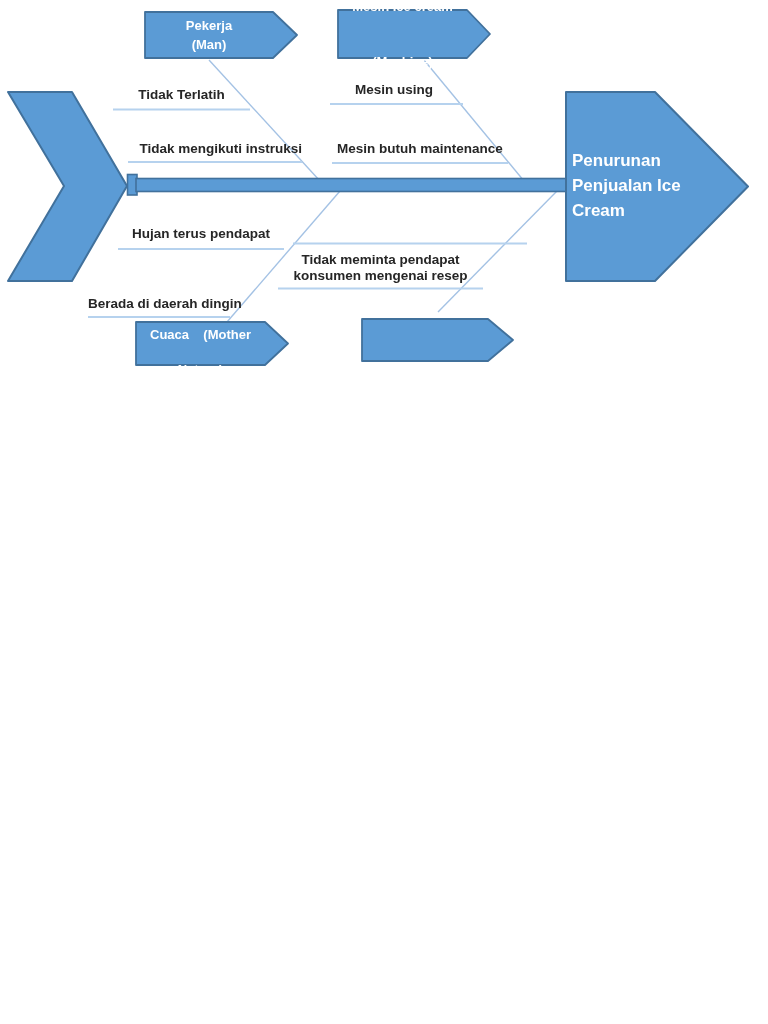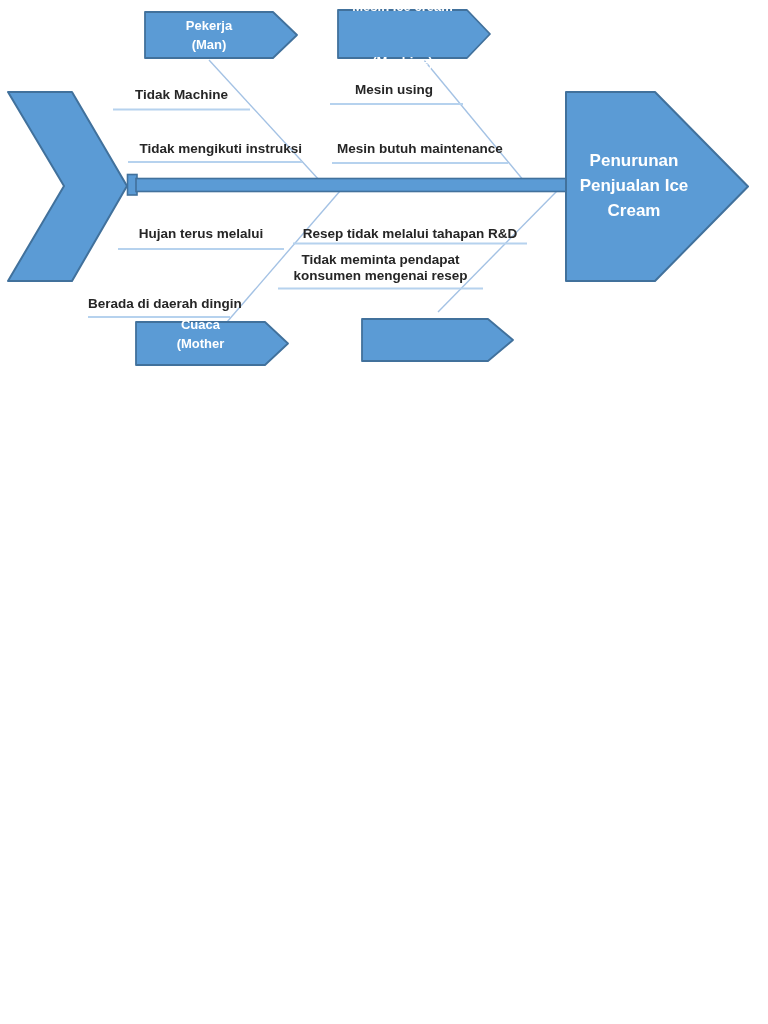--- a/index.html
+++ b/index.html
@@ -95,7 +95,7 @@
 
   <div class="head-label wrap" style="white-space:normal;">Penurunan Penjualan Ice Cream</div>
 
-  <div class="lbl center" style="left:113px;top:87px;width:137px;">Tidak Machine</div>
+  <div class="lbl center" style="left:113px;top:87px;width:137px;">Tidak Terlatih</div>
   <div class="lbl center" style="left:128px;top:141px;width:174px;text-align:right;">Tidak mengikuti instruksi</div>
 
   <div class="lbl" style="left:339px;top:82px;padding-left:16px;">Mesin using</div>

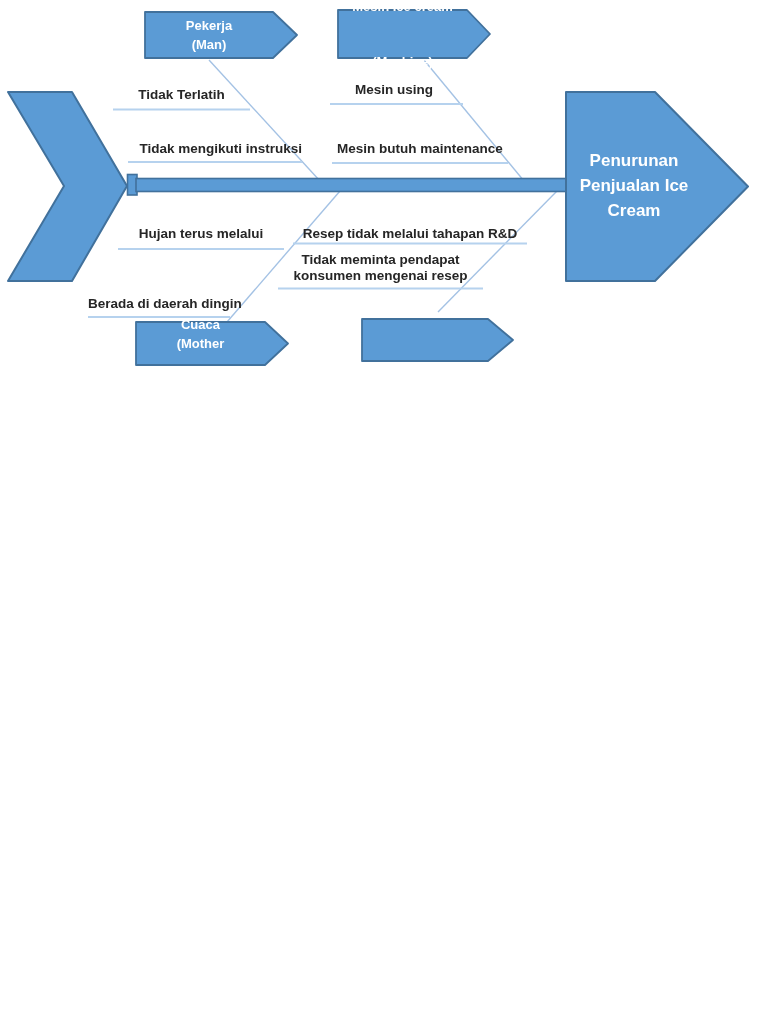--- a/index.html
+++ b/index.html
@@ -37,7 +37,7 @@
     left:572px;top:148px;width:124px;
     color:#ffffff;font-weight:bold;
     font-size:17px;line-height:25px;
-    text-align:center;
+    text-align:left;
   }
 </style>
 </head>

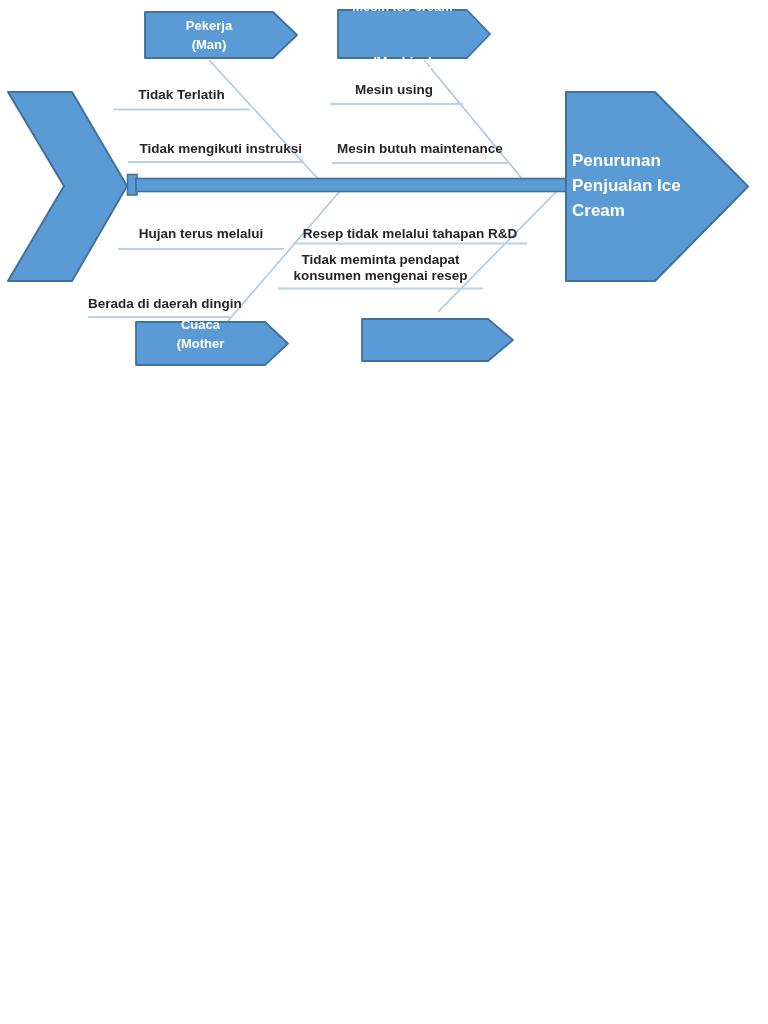--- a/index.html
+++ b/index.html
@@ -101,7 +101,7 @@
   <div class="lbl" style="left:339px;top:82px;padding-left:16px;">Mesin using</div>
   <div class="lbl center" style="left:332px;top:141px;width:176px;">Mesin butuh maintenance</div>
 
-  <div class="lbl center" style="left:118px;top:226px;width:166px;">Hujan terus melalui</div>
+  <div class="lbl center" style="left:118px;top:226px;width:166px;">Hujan terus pendapat</div>
   <div class="lbl center" style="left:88px;top:296px;width:142px;">Berada di daerah dingin</div>
 
   <div class="lbl center" style="left:293px;top:226px;width:234px;">Resep tidak melalui tahapan R&amp;D</div>

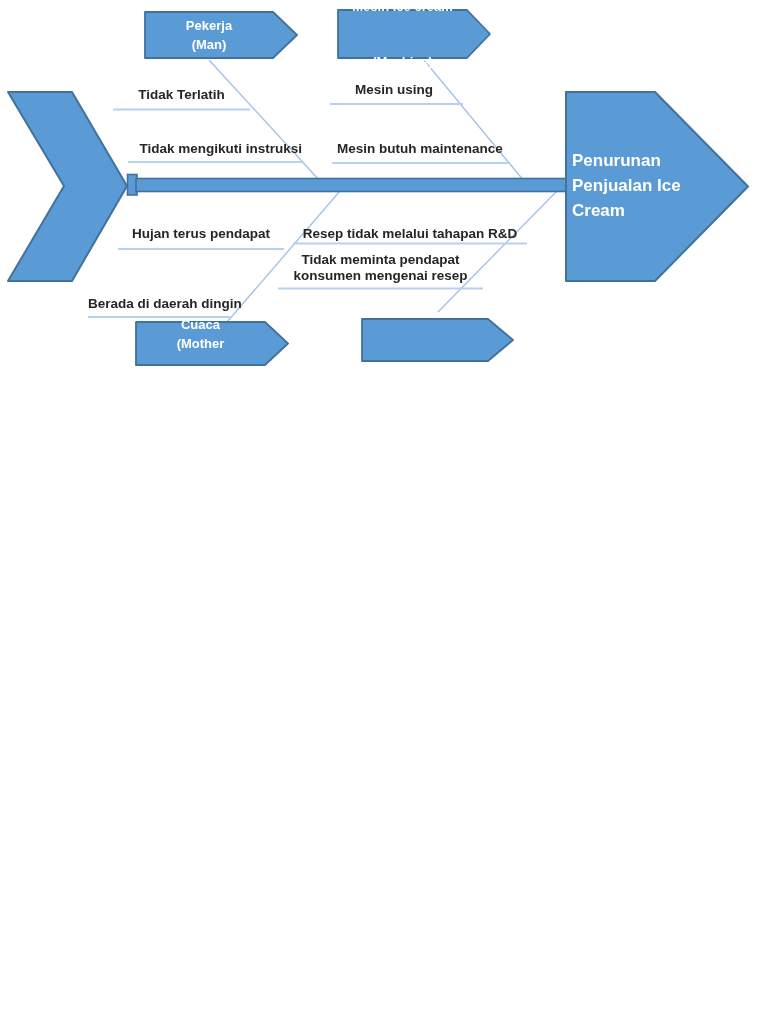--- a/index.html
+++ b/index.html
@@ -104,7 +104,6 @@
   <div class="lbl center" style="left:118px;top:226px;width:166px;">Hujan terus pendapat</div>
   <div class="lbl center" style="left:88px;top:296px;width:142px;">Berada di daerah dingin</div>
 
-  <div class="lbl center" style="left:293px;top:226px;width:234px;">Resep tidak melalui tahapan R&amp;D</div>
   <div class="lbl center wrap" style="left:278px;top:252px;width:205px;line-height:16px;">Tidak meminta pendapat konsumen mengenai resep</div>
 
 </div>

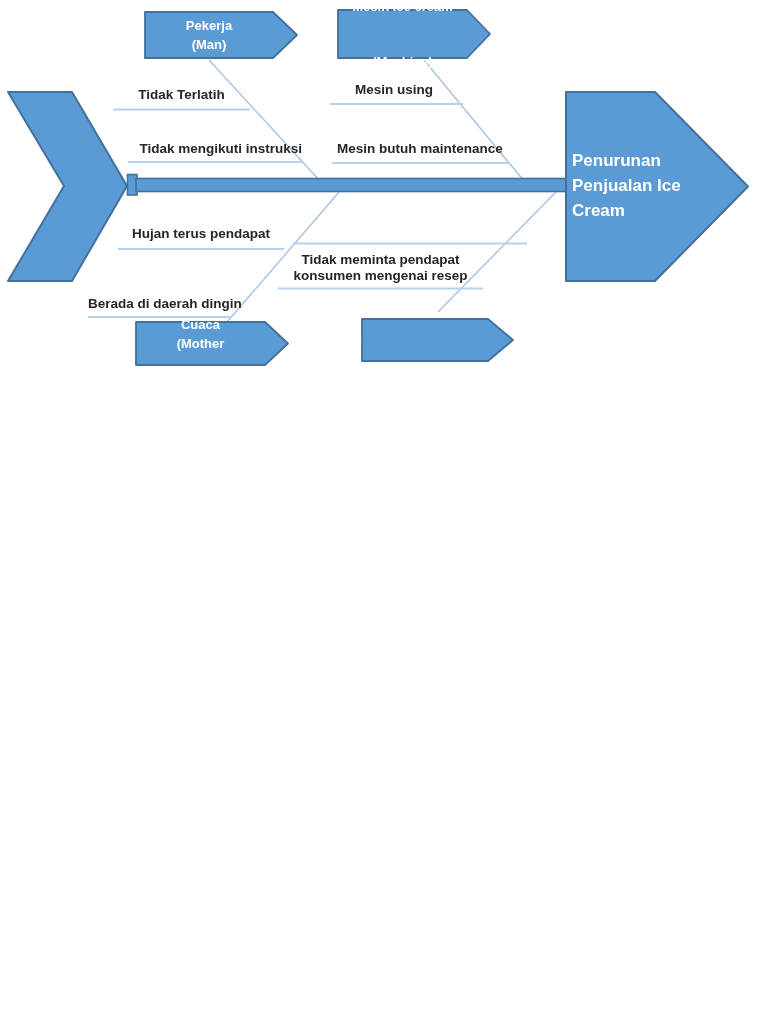--- a/index.html
+++ b/index.html
@@ -31,7 +31,7 @@
     text-align:center;
     display:flex;flex-direction:column;justify-content:center;
   }
-  .cat .row{display:flex;justify-content:space-between;padding:16px 14px;flex-direction:column;}
+  .cat .row{display:flex;justify-content:space-between;padding:16px 14px;}
   .head-label{
     position:absolute;
     left:572px;top:148px;width:124px;

